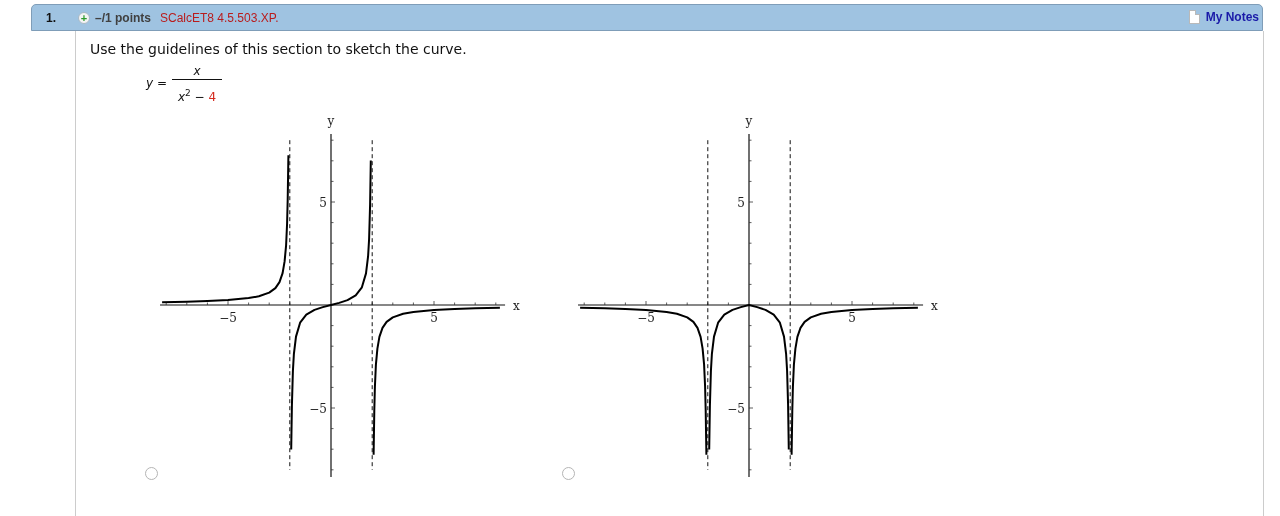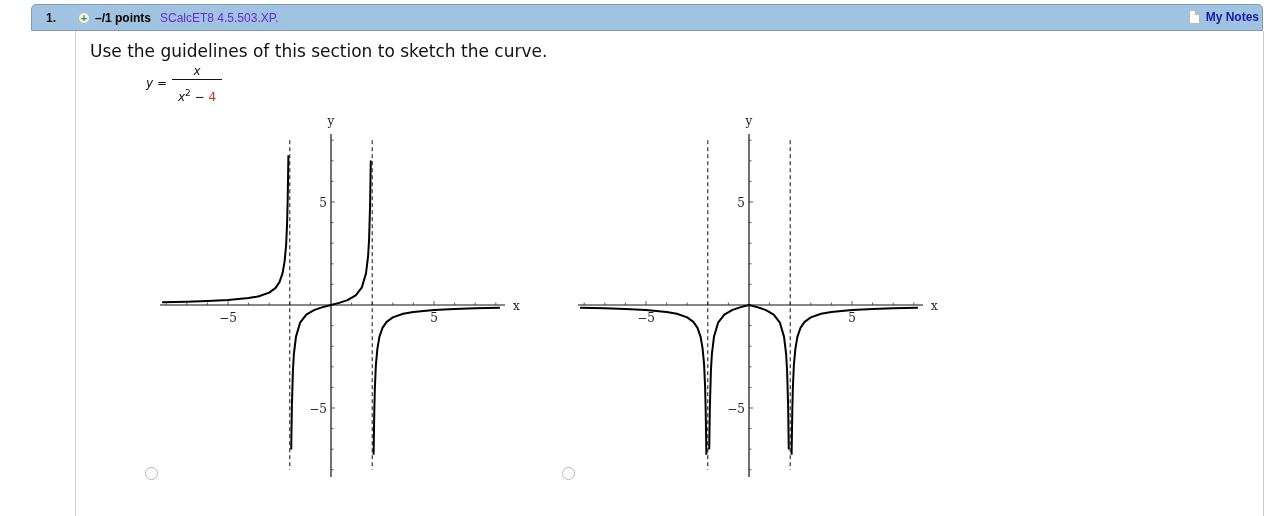--- a/index.html
+++ b/index.html
@@ -15,7 +15,7 @@
     background:#f4f4f4; border:1px solid #a8b8c4; box-sizing:border-box;
     color:#2c9a2c; font-size:11px; font-weight:bold; line-height:10px; text-align:center;
   }
-  .points { position:absolute; left:63px; top:6px; font-size:12px; font-weight:bold; color:#000000; }
+  .points { position:absolute; left:63px; top:6px; font-size:12px; font-weight:bold; color:#404040; }
   .source { position:absolute; left:128px; top:6px; font-size:12px; color:#6d28d9; }
   .notes { position:absolute; right:3px; top:5px; display:flex; align-items:flex-end; }
   .note-icon {

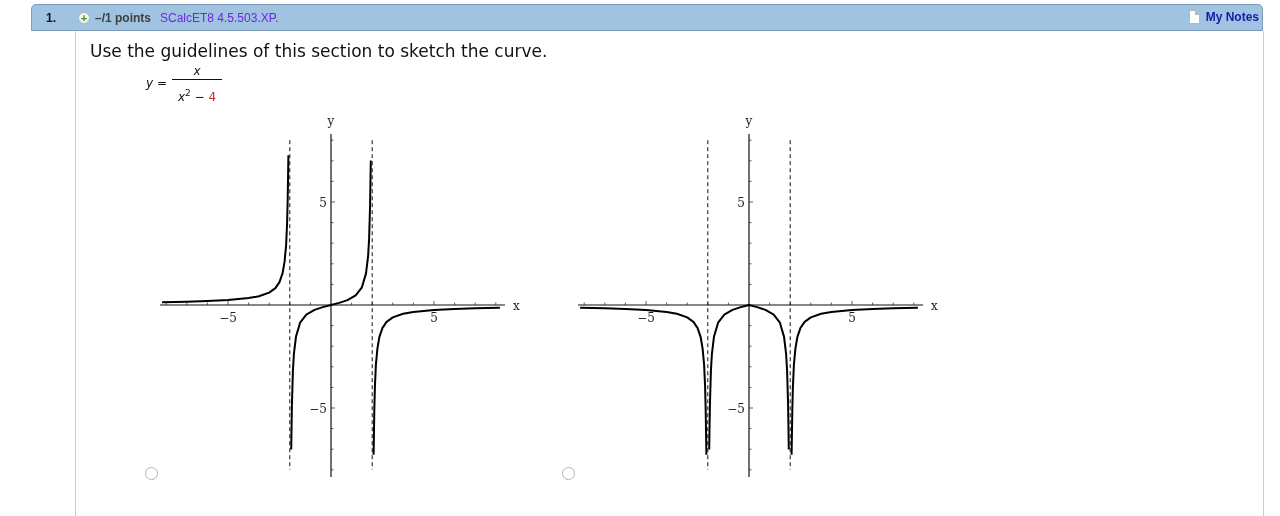--- a/index.html
+++ b/index.html
@@ -16,7 +16,7 @@
     color:#2c9a2c; font-size:11px; font-weight:bold; line-height:10px; text-align:center;
   }
   .points { position:absolute; left:63px; top:6px; font-size:12px; font-weight:bold; color:#404040; }
-  .source { position:absolute; left:128px; top:6px; font-size:12px; color:#6d28d9; }
+  .source { position:absolute; left:128px; top:6px; font-size:12px; color:#b91c1c; }
   .notes { position:absolute; right:3px; top:5px; display:flex; align-items:flex-end; }
   .note-icon {
     width:11px; height:14px; background:#fff; border:1px solid #b9b9b9; box-sizing:border-box; margin-right:6px;

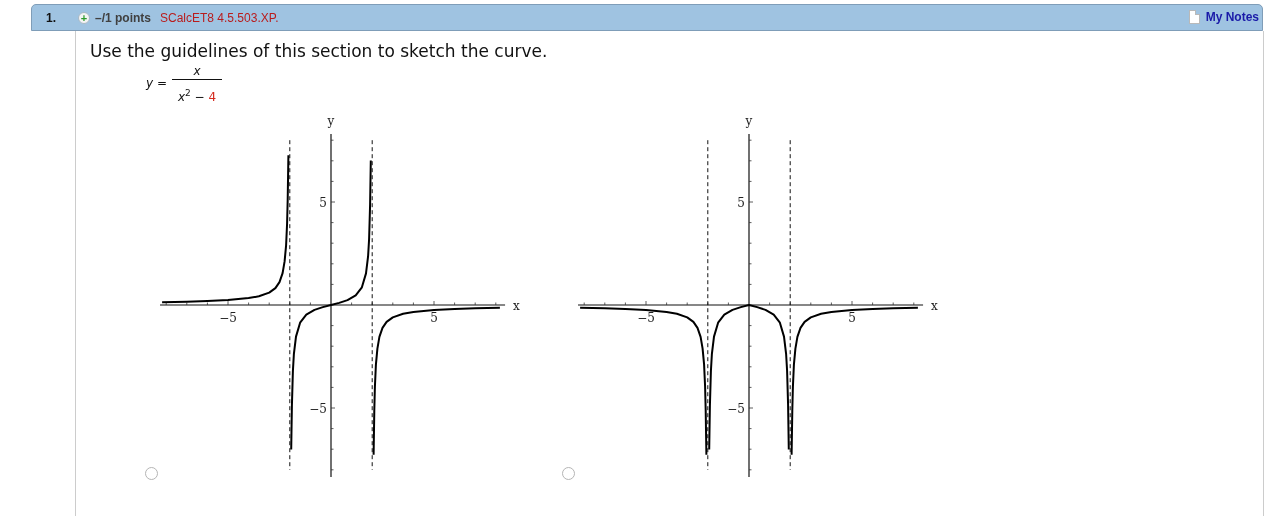--- a/index.html
+++ b/index.html
@@ -26,7 +26,7 @@
   .notes-label { font-size:12px; font-weight:bold; color:#1a1aa8; }
   .content-left { position:absolute; left:75px; top:31px; width:1px; height:485px; background:#cccccc; }
   .content-right { position:absolute; left:1263px; top:31px; width:1px; height:485px; background:#cccccc; }
-  .prompt { position:absolute; left:90px; top:41px; font-family:"DejaVu Sans", sans-serif; font-size:17px; color:#111; }
+  .prompt { position:absolute; left:90px; top:41px; font-family:"DejaVu Sans", sans-serif; font-size:14px; color:#111; }
   .eq { position:absolute; left:146px; top:64px; font-family:"DejaVu Sans", sans-serif; font-size:12px; color:#111; }
   .eq .lhs { position:absolute; left:0; top:12px; font-style:italic; white-space:nowrap; }
   .eq .frac { position:absolute; left:26px; top:0; width:50px; text-align:center; }

